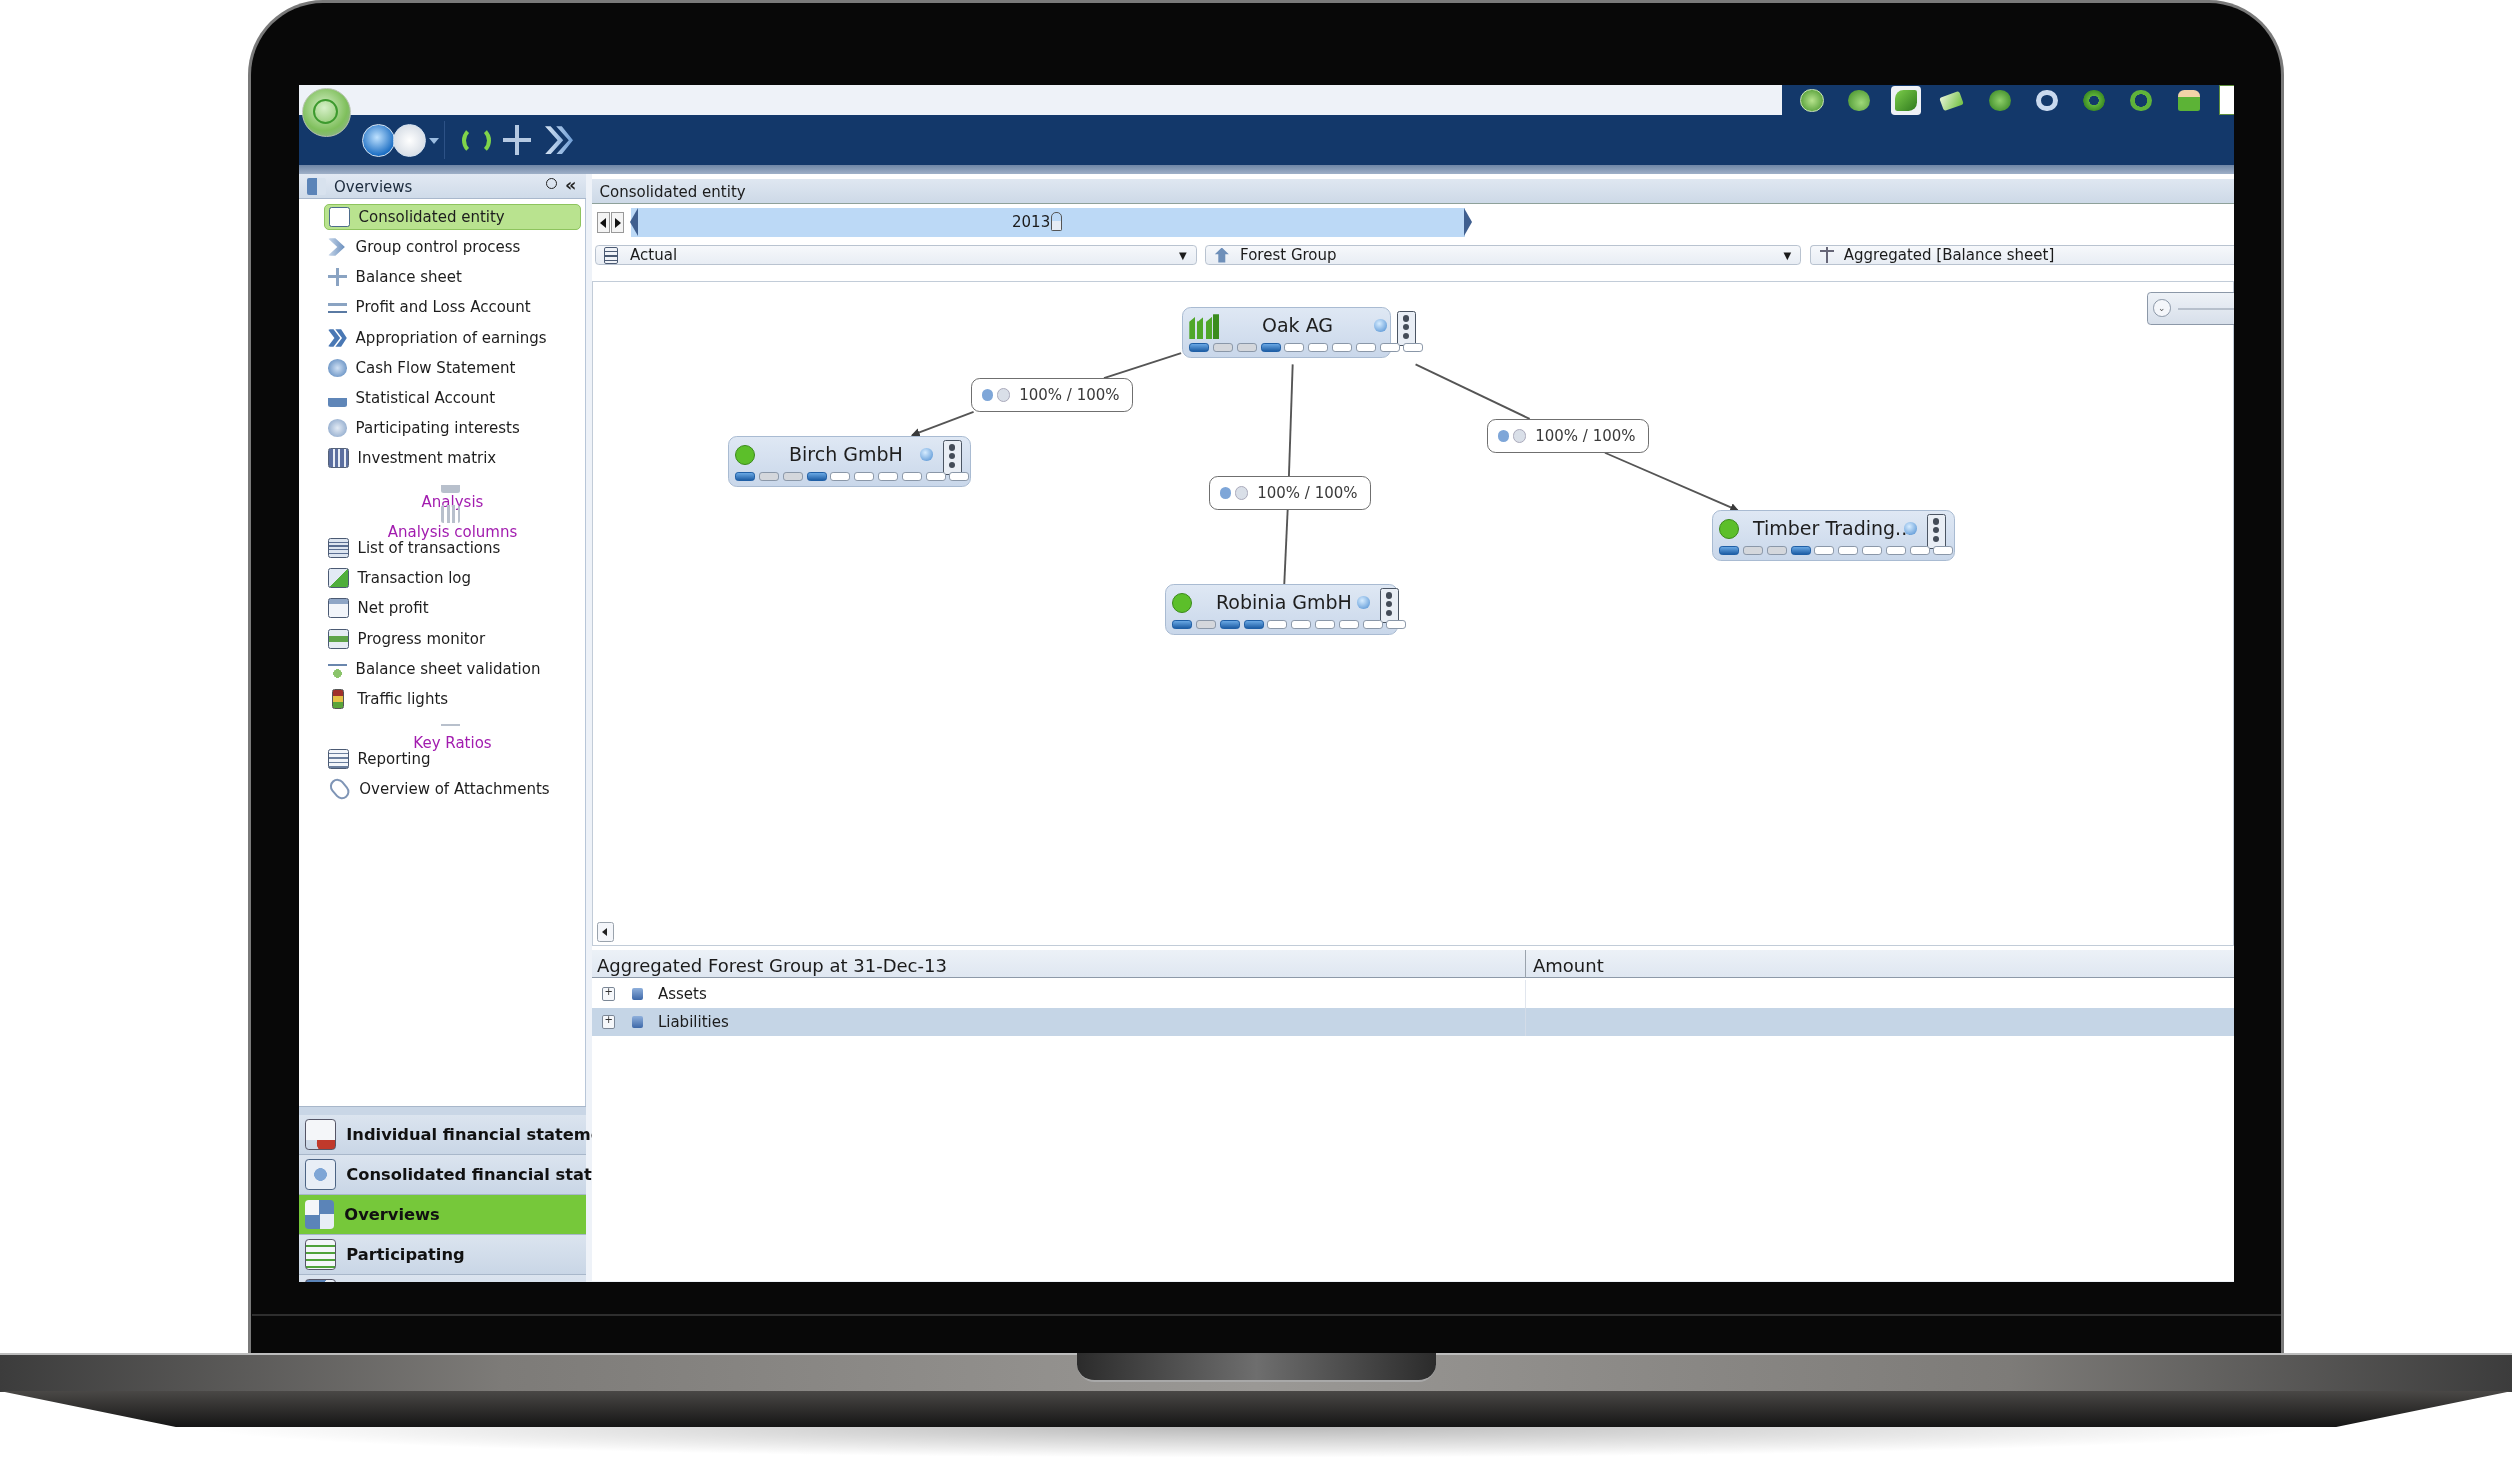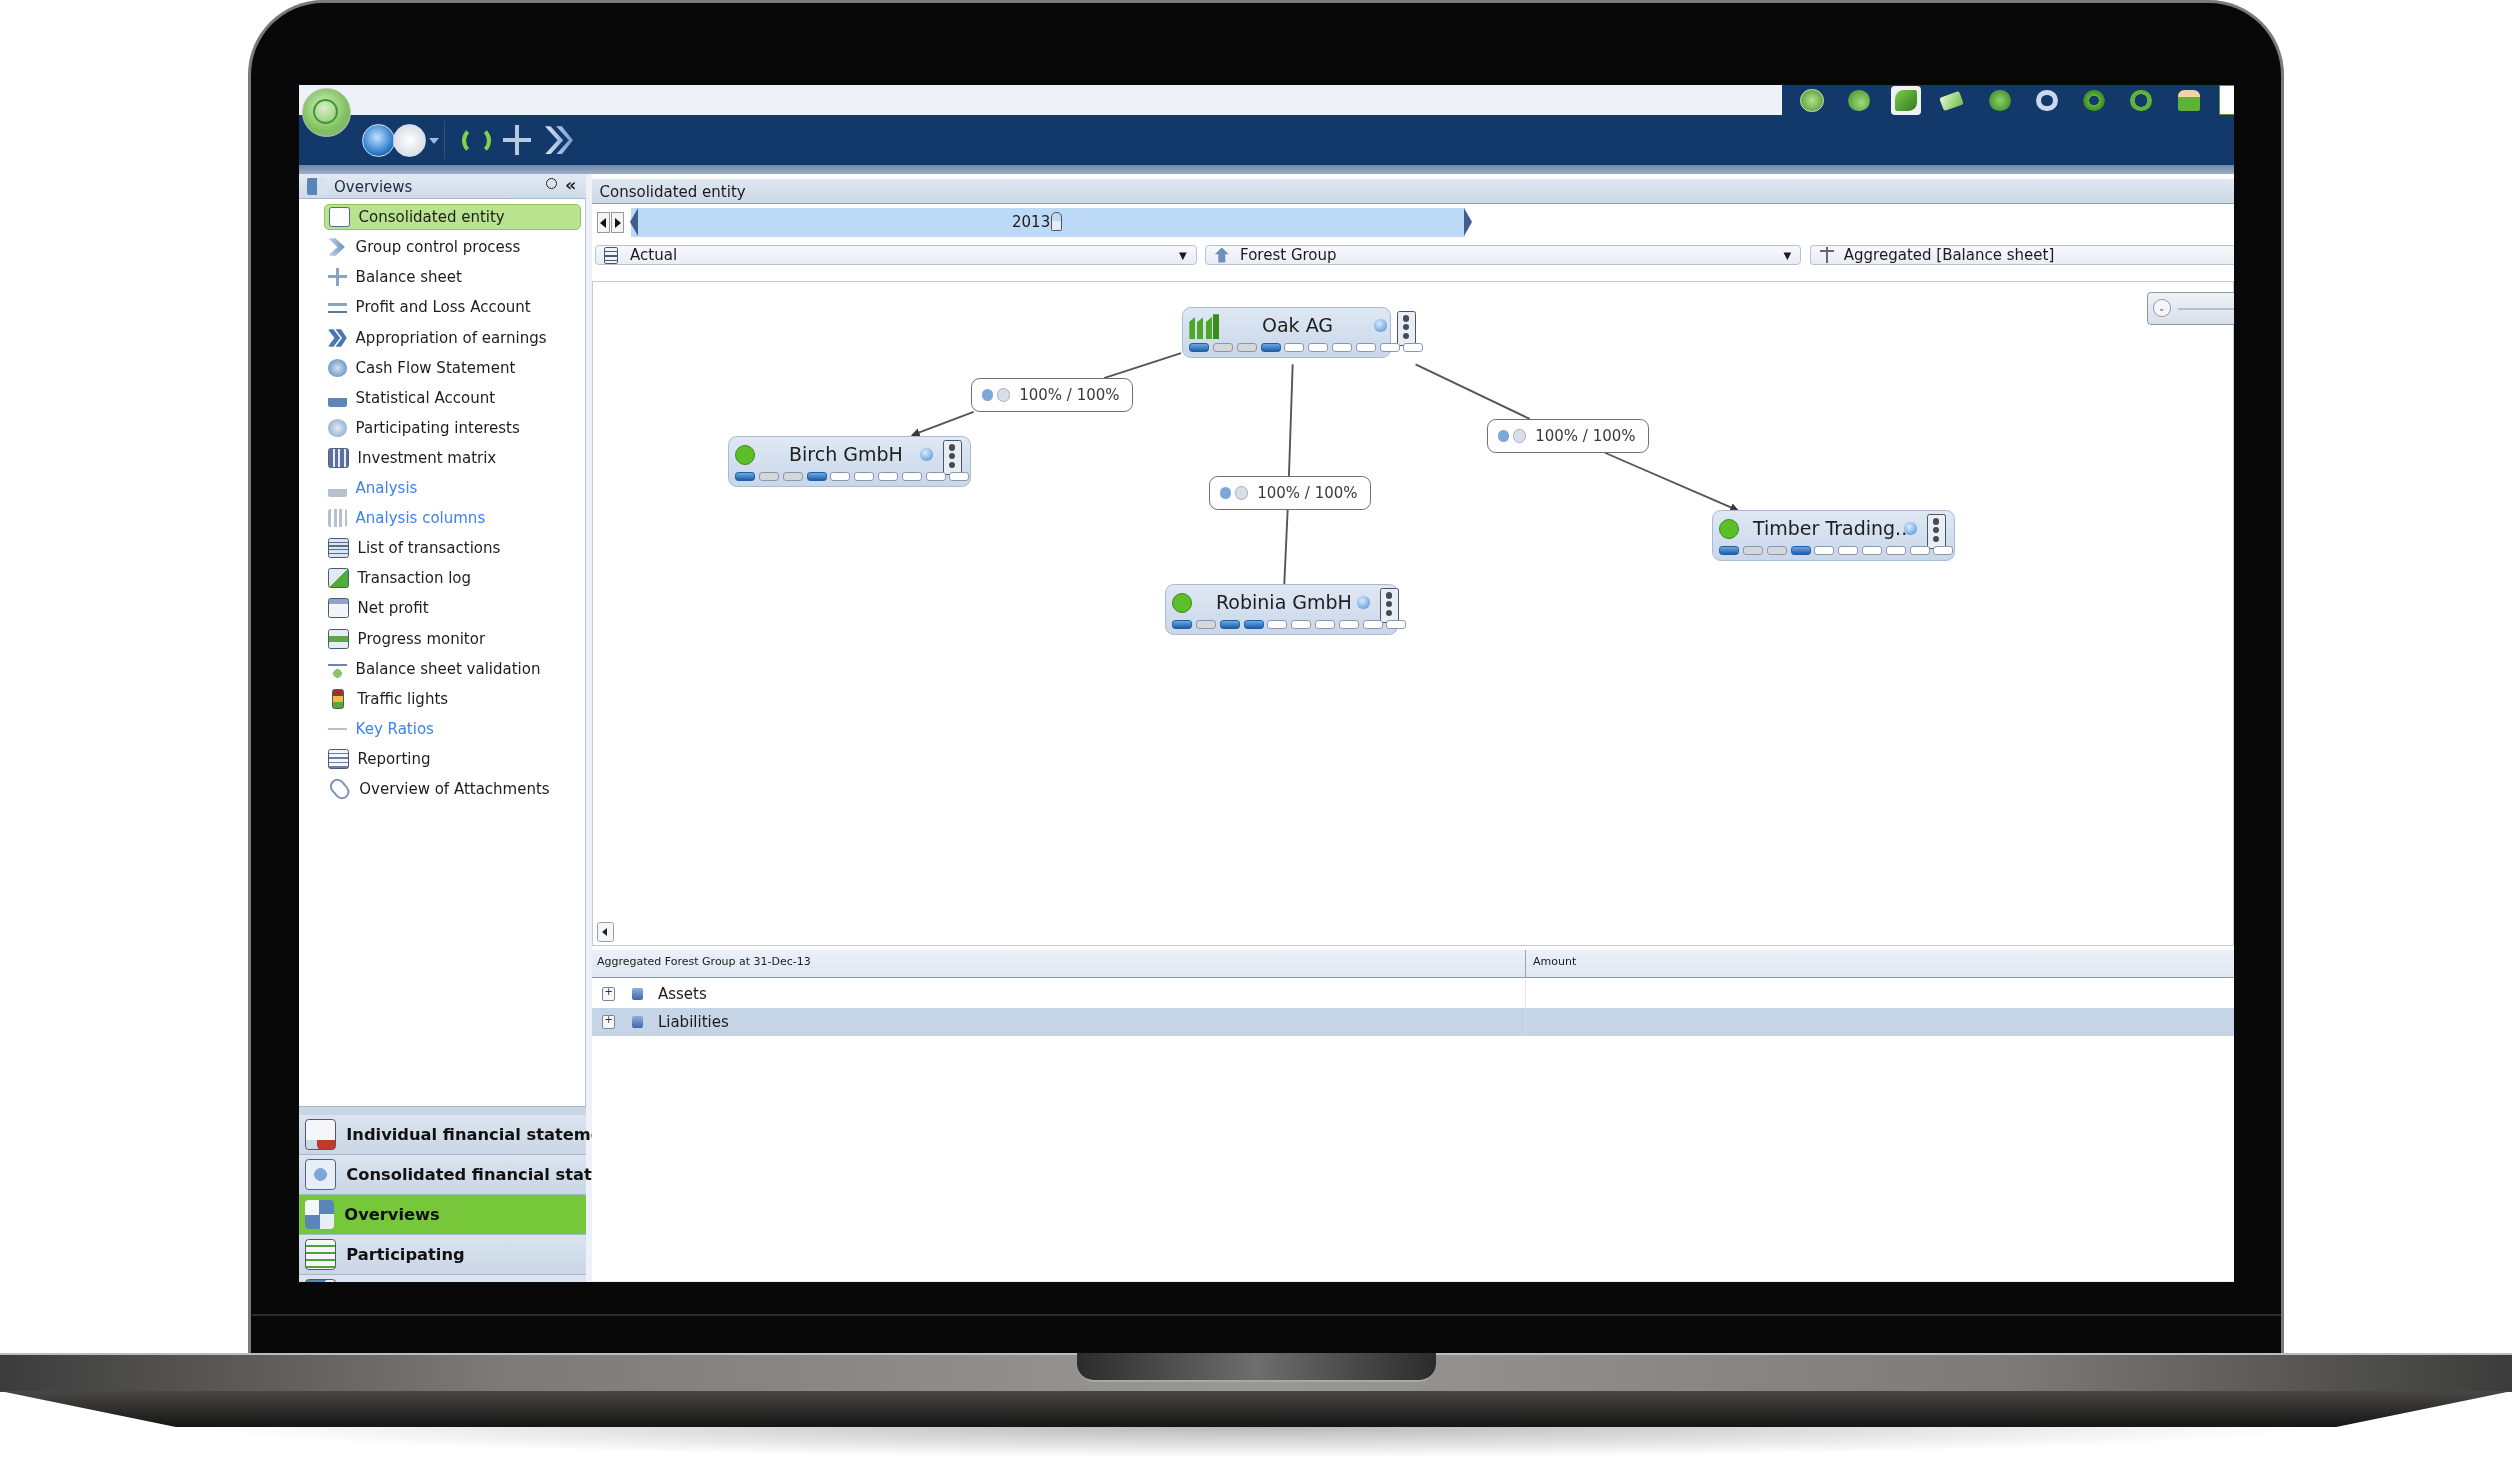--- a/index.html
+++ b/index.html
@@ -30,7 +30,7 @@
   .sb-title{left:35px;top:3.8px;font-size:15px;color:#1b2a3c;}
   .sb-item{left:25px;height:26px;width:257px;font-size:15px;color:#1d1d1d;display:flex;align-items:center;white-space:nowrap;}
   .sb-item.sel{background:#b9e38f;border:1.3px solid #8ec45e;border-radius:5px;}
-  .sb-item.dis{color:#3b82f6;}
+  .sb-item.dis{color:#a21caf;flex-direction:column;}
   .sb-ico{width:19px;height:17.6px;margin:0 8.8px 0 3.8px;flex:none;border-radius:2.5px;}
   .navsec{left:0;width:287px;height:40px;background:linear-gradient(#dbe4ef,#c9d6e6);border-bottom:1.3px solid #a8b7ca;display:flex;align-items:center;font-size:16.3px;font-weight:bold;color:#111;white-space:nowrap;}
   .navsec.active{background:#76c83a;}

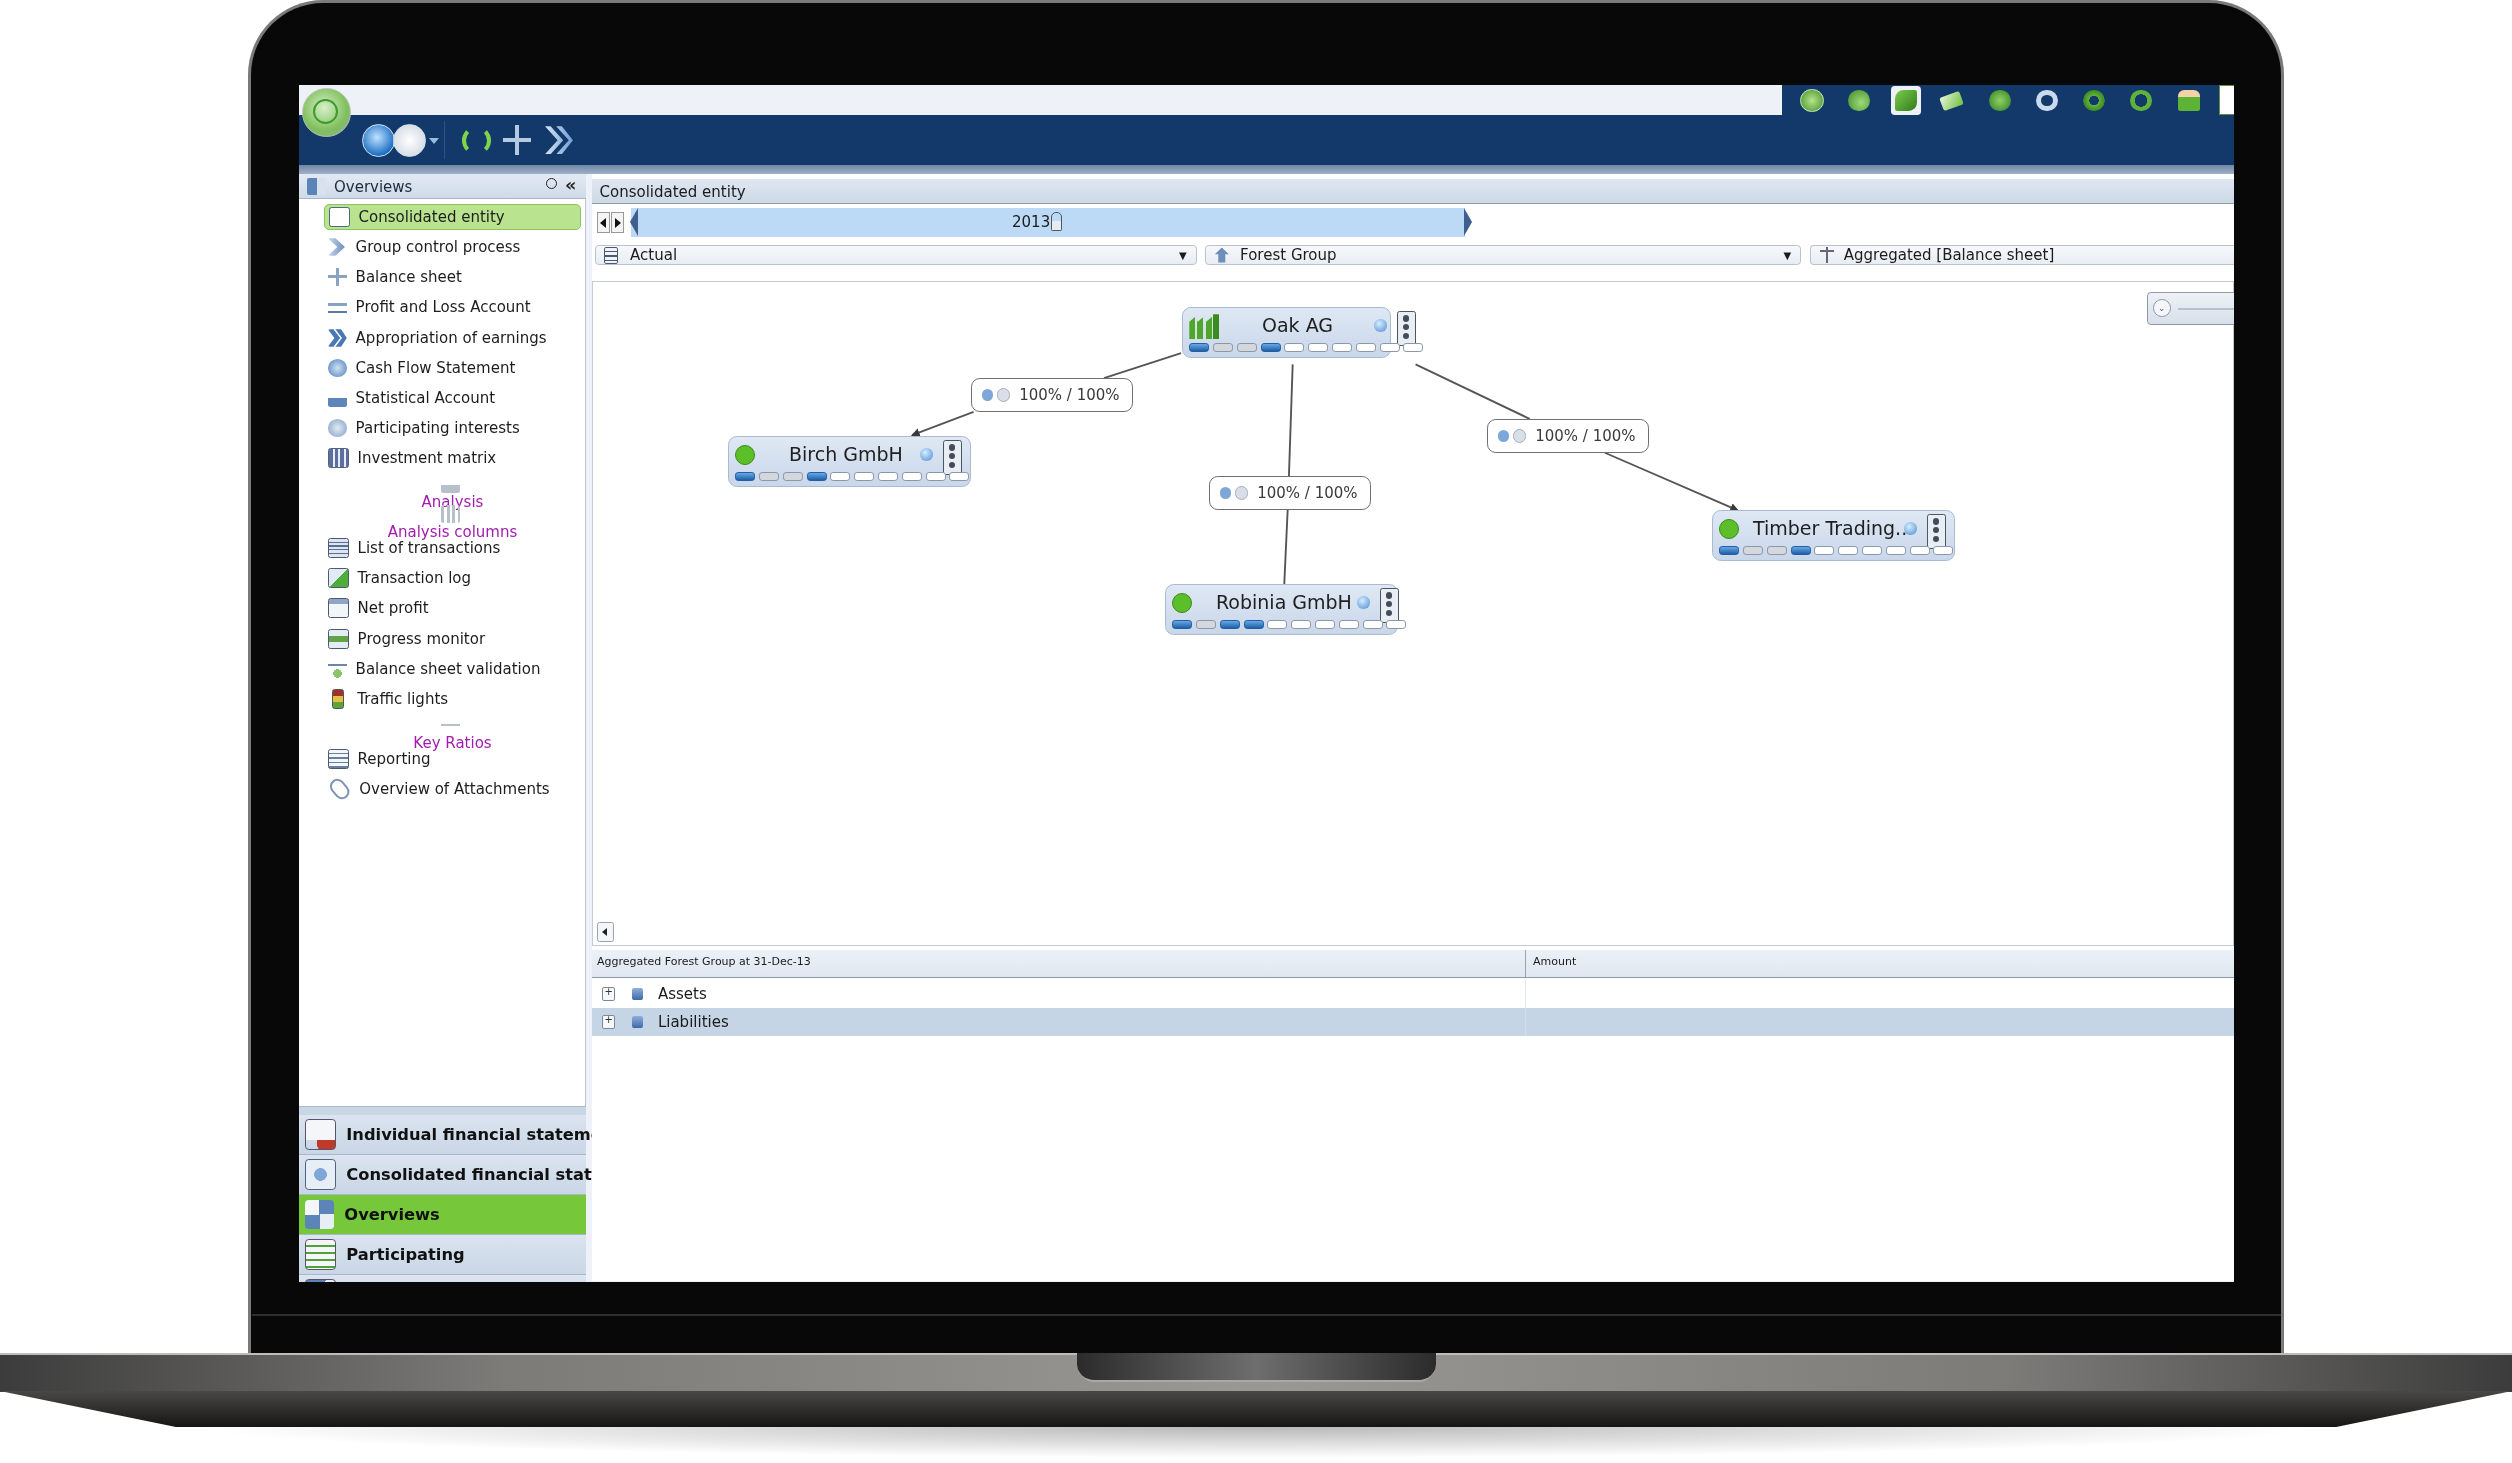--- a/index.html
+++ b/index.html
@@ -58,7 +58,7 @@
   .elabel .d2{background:#d9dfe8;border:0.6px solid #aab;}
   
   #grid-header{left:0;top:776px;width:1642px;height:28px;background:linear-gradient(#ecf1f7,#dfe7f1);border-bottom:1.9px solid #8d99a8;}
-  .gh{top:5px;font-size:11px;color:#1b1b1b;white-space:nowrap;}
+  .gh{top:5px;font-size:18px;color:#1b1b1b;white-space:nowrap;}
   .grow{left:0;width:1642px;height:28px;display:flex;align-items:center;font-size:15px;color:#1b1b1b;}
   .grow.sel{background:#c5d5e6;}
   .expand{width:11.3px;height:11.3px;border:1.3px solid #7b8796;border-radius:1.9px;margin-left:10px;font-size:10px;line-height:8.8px;text-align:center;color:#333;background:#f6f8fb;}

